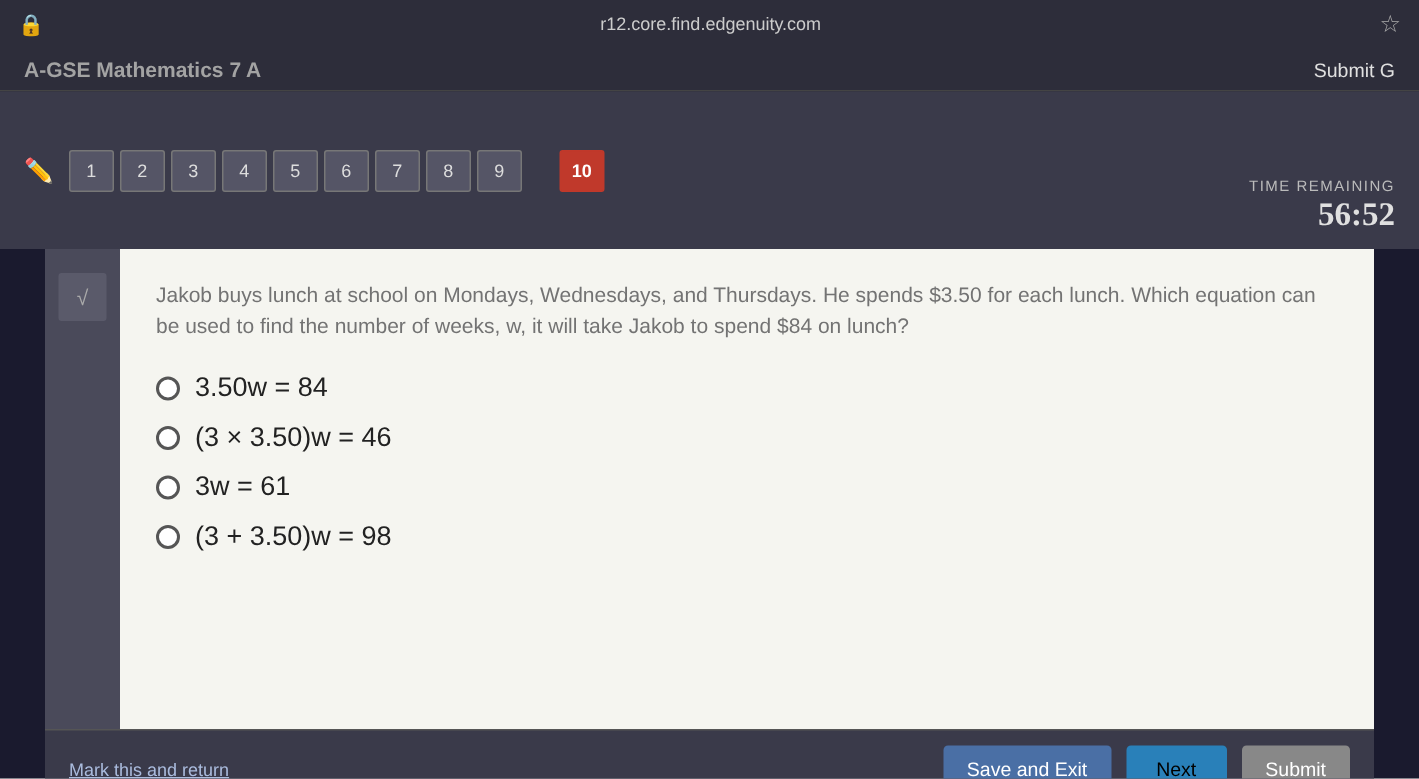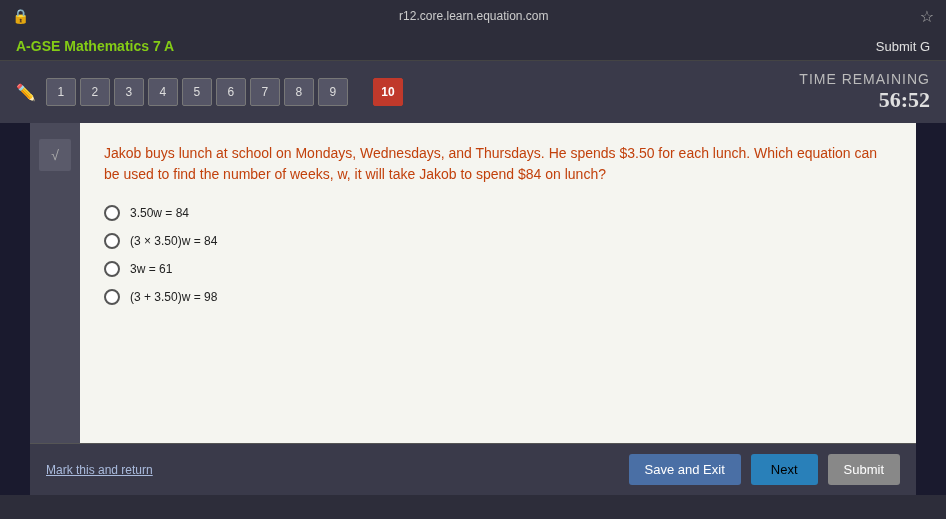--- a/index.html
+++ b/index.html
@@ -240,7 +240,7 @@
 
 <div class="browser-bar">
   <span class="browser-icon">🔒</span>
-  <span class="browser-url">r12.core.learn.equation.com</span>
+  <span class="browser-url">r12.core.find.edgenuity.com</span>
   <span class="browser-star">☆</span>
 </div>
 

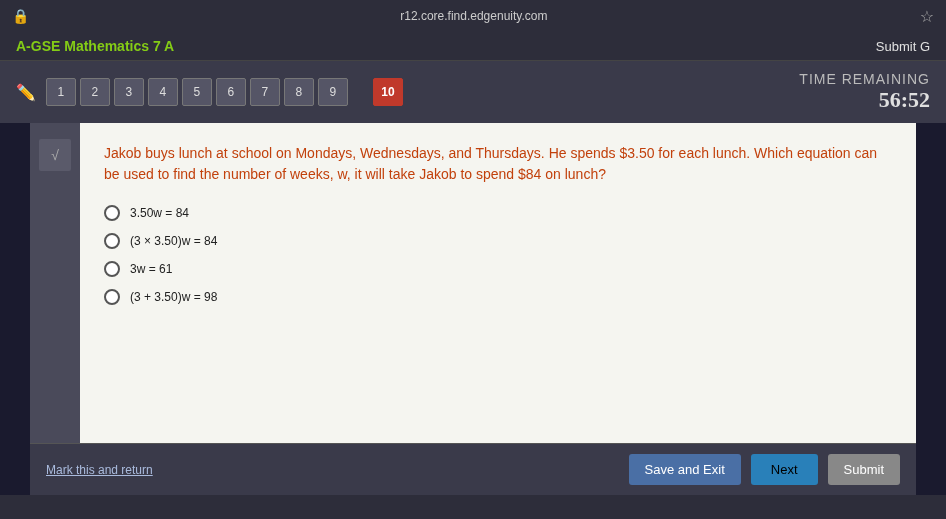--- a/index.html
+++ b/index.html
@@ -48,7 +48,7 @@
       border-bottom: 1px solid #444;
     }
     .app-title {
-      color: #84cc16;
+      color: #a3a3a3;
       font-size: 14px;
       font-weight: bold;
     }

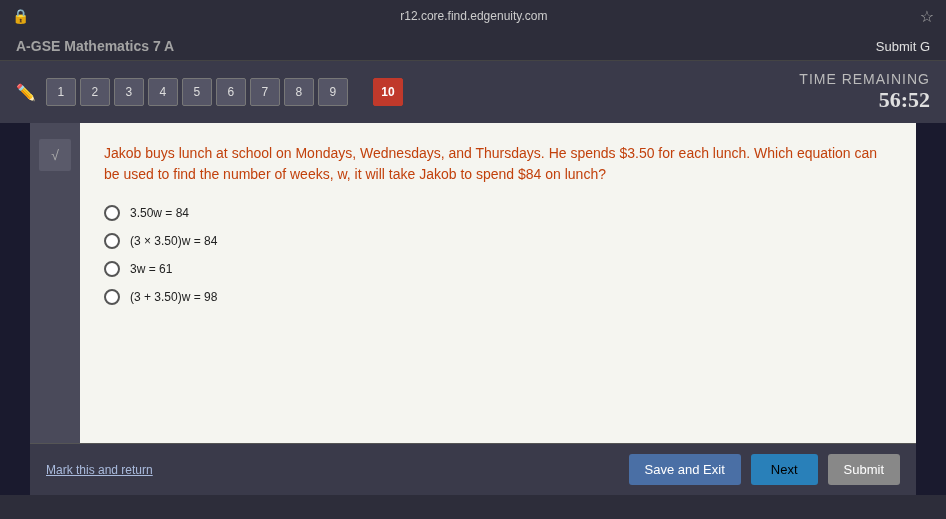--- a/index.html
+++ b/index.html
@@ -101,9 +101,10 @@
       color: #e0e0e0;
     }
     .time-label {
-      font-size: 14px;
+      font-size: 10px;
       letter-spacing: 1px;
       color: #bbb;
+      margin-top: 48px;
     }
     .time-value {
       font-size: 22px;

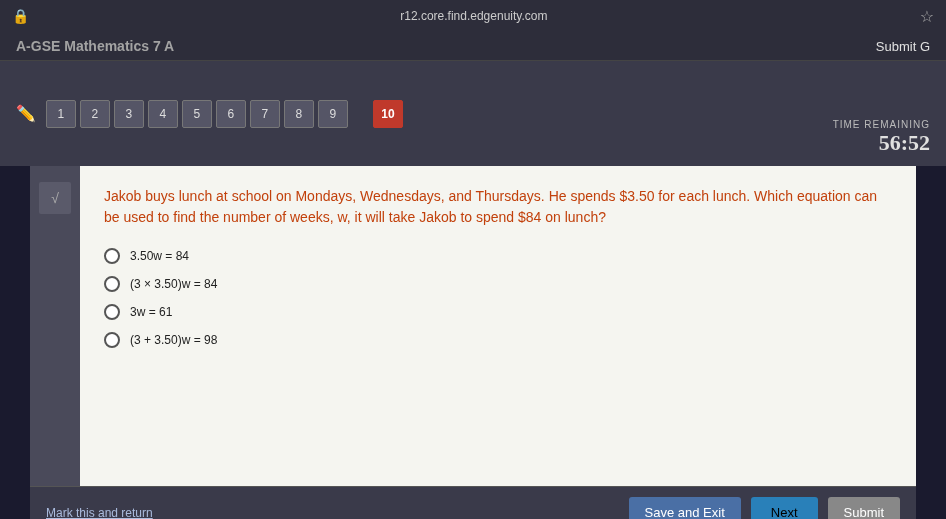--- a/index.html
+++ b/index.html
@@ -151,7 +151,7 @@
       overflow-y: auto;
     }
     .question-text {
-      color: #c2410c;
+      color: #737373;
       font-size: 14px;
       line-height: 1.5;
       margin-bottom: 20px;

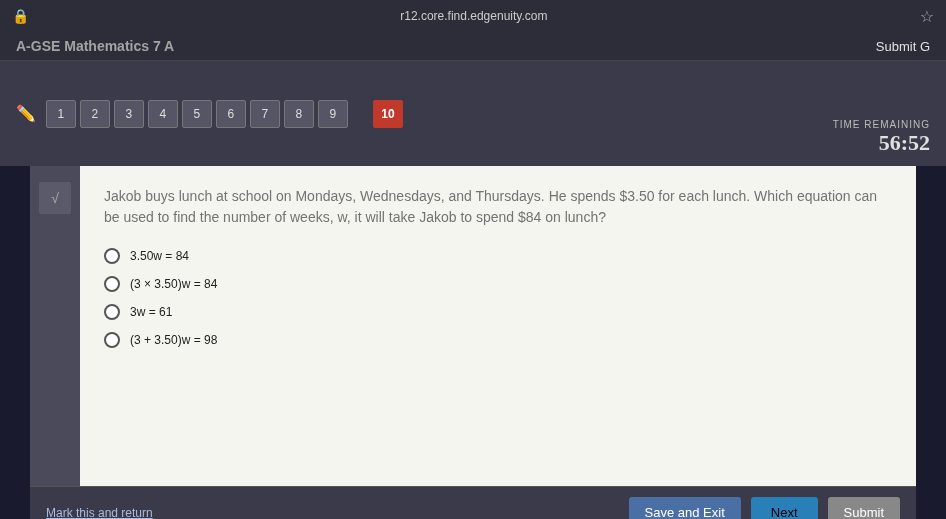--- a/index.html
+++ b/index.html
@@ -179,7 +179,7 @@
     }
     .option-text {
       color: #222;
-      font-size: 12px;
+      font-size: 18px;
     }
 
     

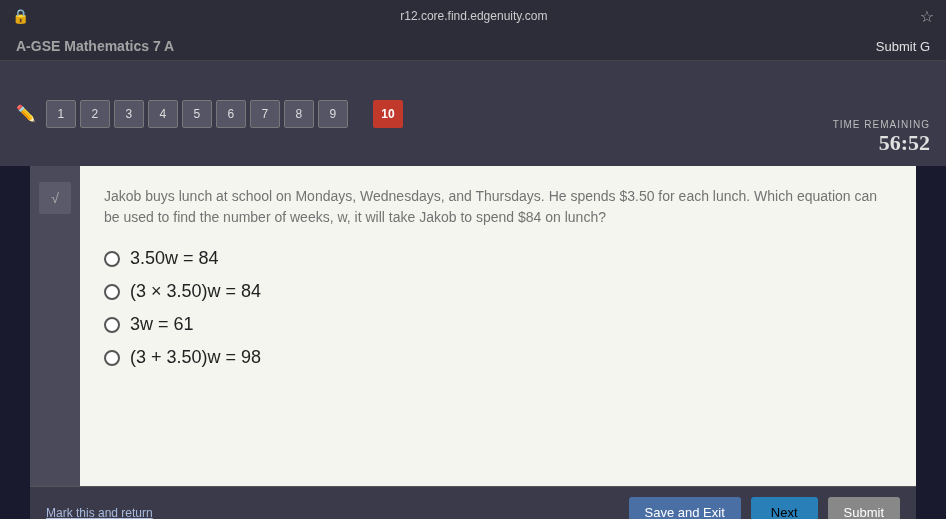--- a/index.html
+++ b/index.html
@@ -289,7 +289,7 @@
         </li>
         <li class="option-item">
           <div class="option-radio"></div>
-          <span class="option-text">(3 × 3.50)w = 84</span>
+          <span class="option-text">(3 × 3.50)w = 46</span>
         </li>
         <li class="option-item">
           <div class="option-radio"></div>

